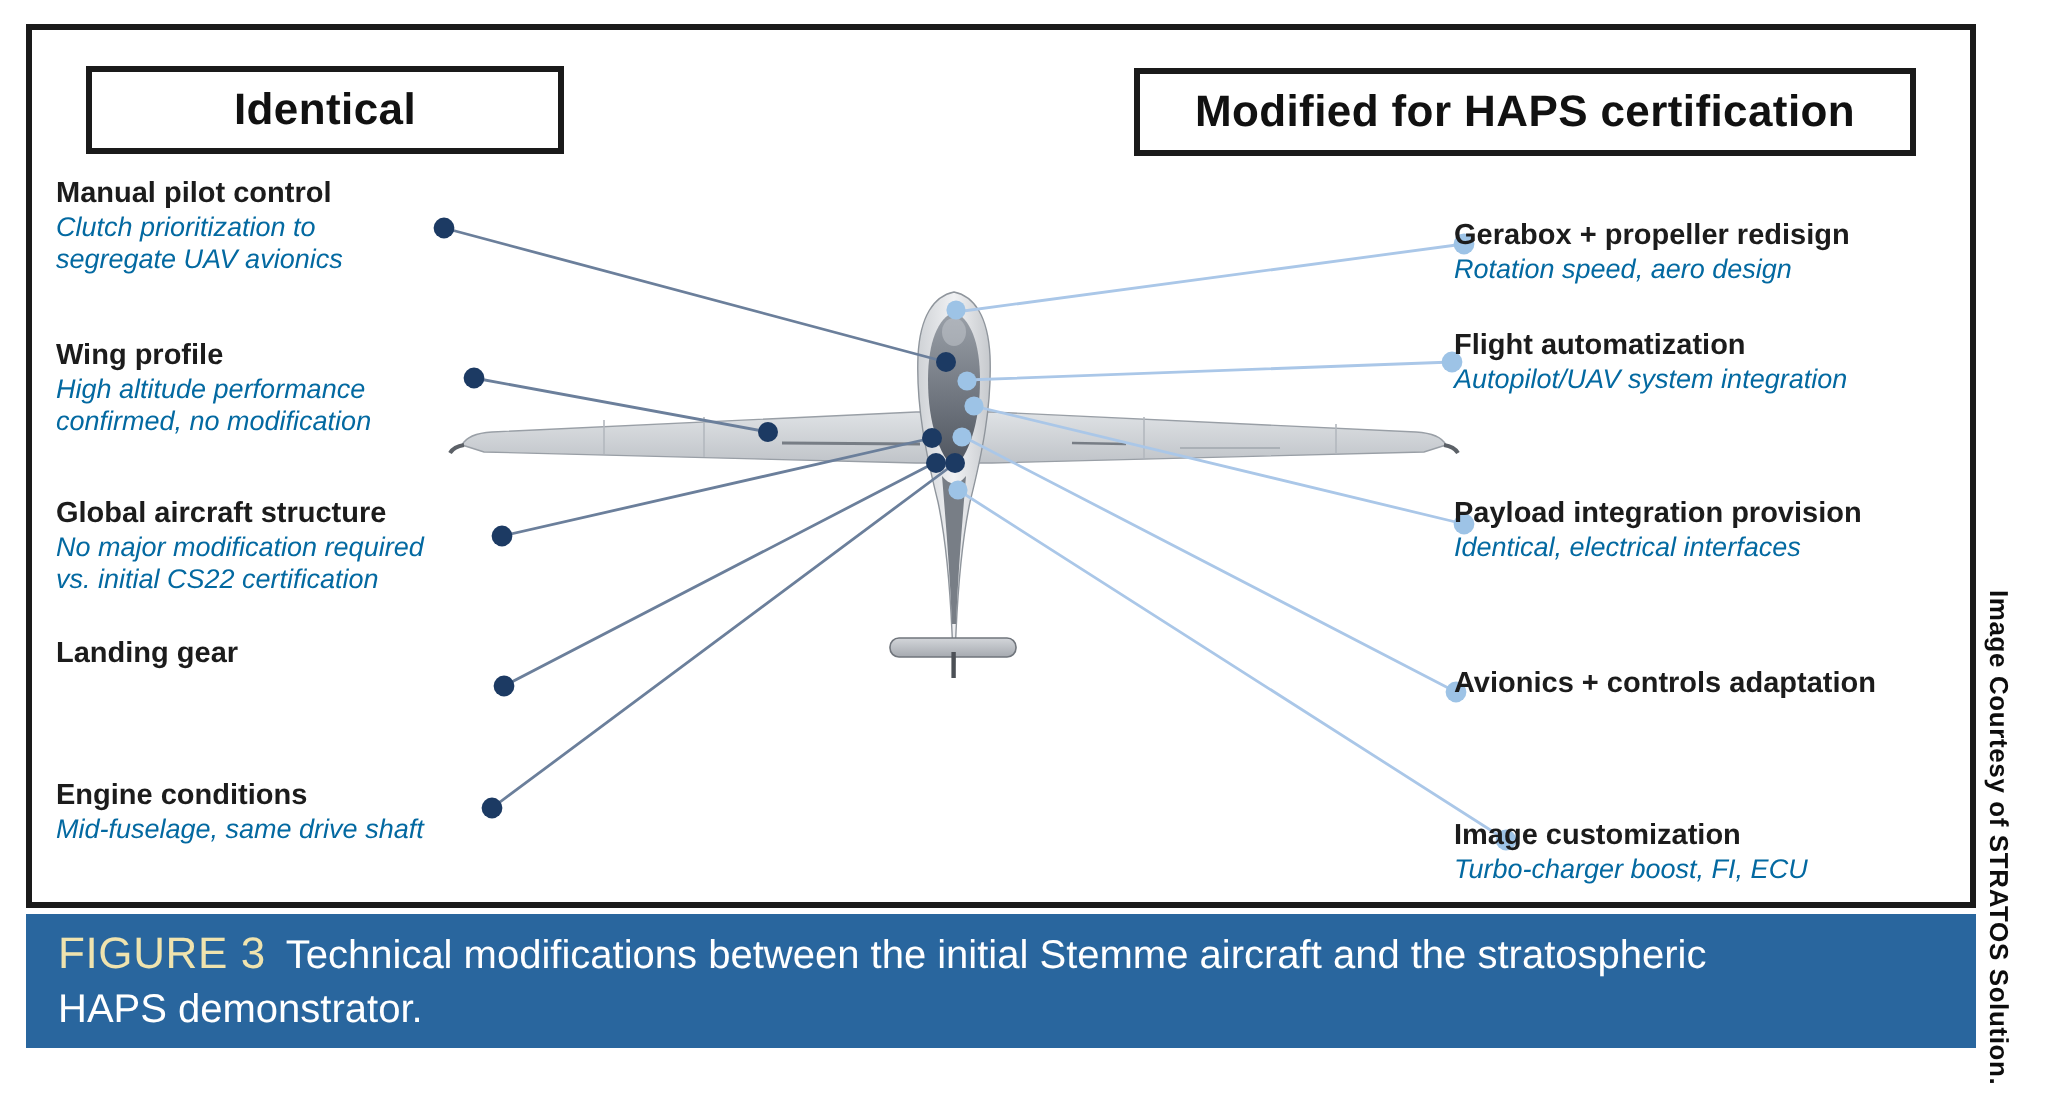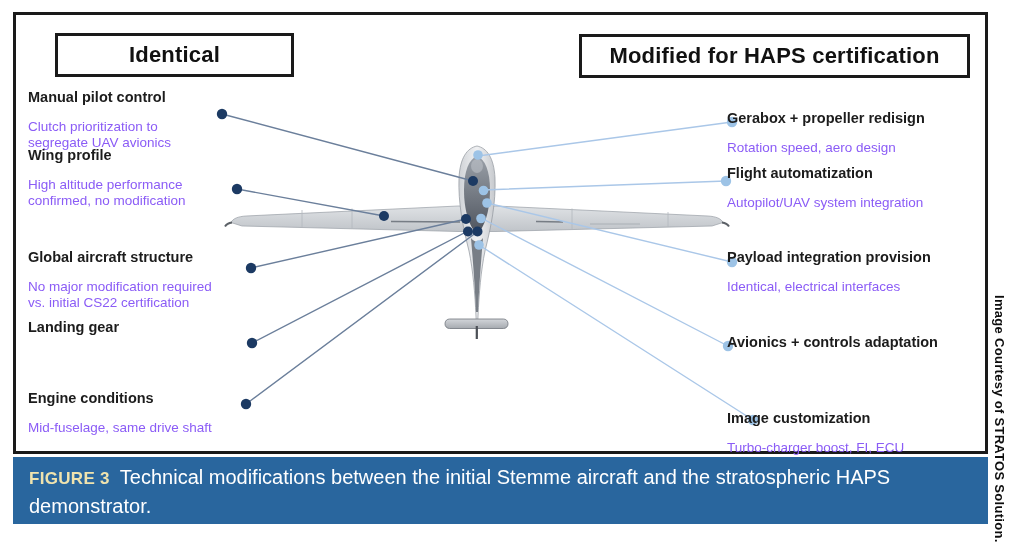--- a/index.html
+++ b/index.html
@@ -16,7 +16,7 @@
   .hbox{
     position:absolute;border:3px solid var(--border-dark,#1a1a1a);box-sizing:border-box;background:#ffffff;
     display:flex;align-items:center;justify-content:center;
-    font-weight:700;font-size:22px;color:#111;z-index:3;letter-spacing:0.2px;margin-left:12px;
+    font-weight:700;font-size:22px;color:#111;z-index:3;letter-spacing:0.2px;
   }
   .hbox.left{left:43px;top:33px;width:239px;height:44px;}
   .hbox.right{left:567px;top:34px;width:391px;height:44px;}

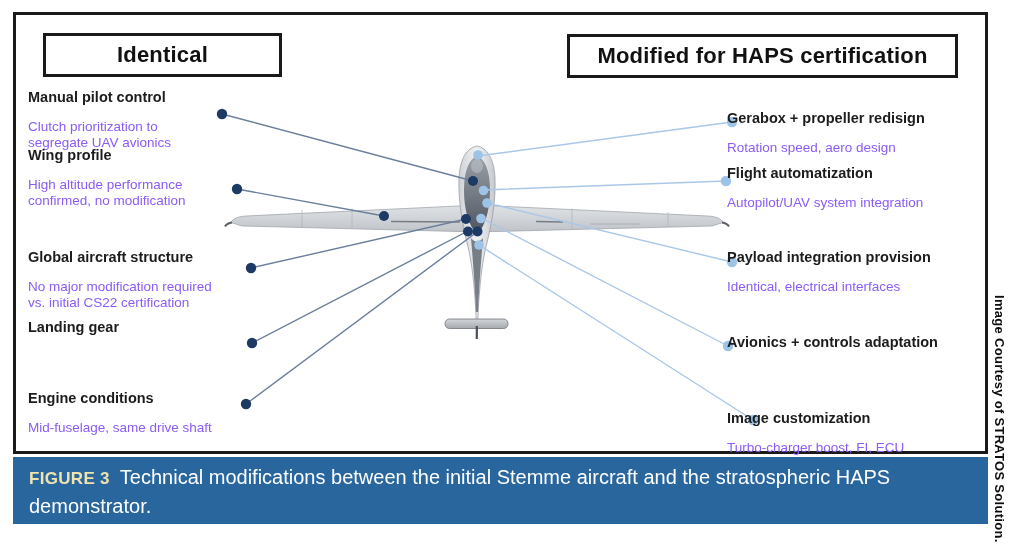--- a/index.html
+++ b/index.html
@@ -31,7 +31,7 @@
   .callout.l{left:28px;}
   .callout.r{left:727px;}
   .callout .title{font-weight:700;font-size:14.5px;line-height:16px;}
-  .callout .desc{font-size:13.5px;line-height:15.5px;white-space:pre-line;margin-top:14px;color:#8b5cf6;}
+  .callout .desc{font-style:italic;font-size:13.5px;line-height:15.5px;white-space:pre-line;margin-top:1px;color:#0369a1;}
   
   .caption{
     position:absolute;left:13px;top:457px;width:975px;height:67px;box-sizing:border-box;

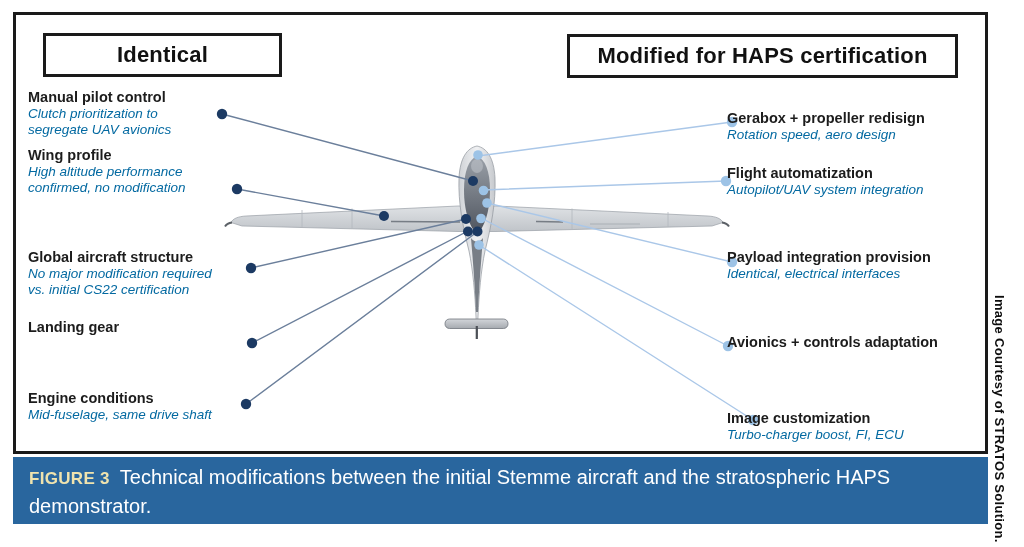--- a/index.html
+++ b/index.html
@@ -146,7 +146,7 @@
     <div class="desc">Clutch prioritization to
 segregate UAV avionics</div>
   </div>
-  <div class="callout l" style="top:147px">
+  <div class="callout l" style="top:170px">
     <div class="title">Wing profile</div>
     <div class="desc">High altitude performance
 confirmed, no modification</div>

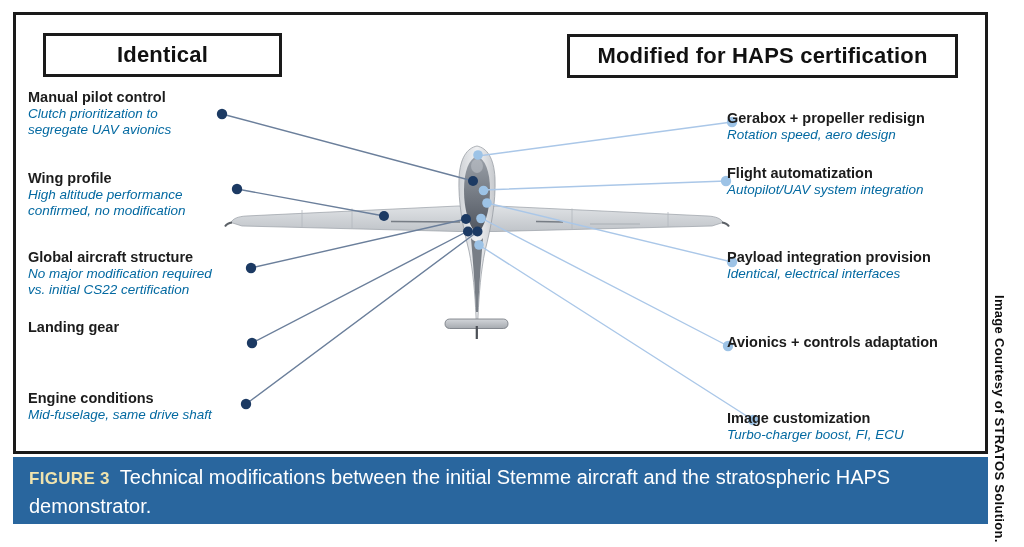--- a/index.html
+++ b/index.html
@@ -40,7 +40,7 @@
   }
   .caption-inner{max-width:872px;font-size:20px;line-height:26.5px;}
   .caption-label{
-    font-weight:700;font-size:17px;color:var(--caption-label,#efe3ae);
+    font-weight:400;font-size:22px;color:var(--caption-label,#efe3ae);
     margin-right:10px;letter-spacing:0.3px;
   }
   

